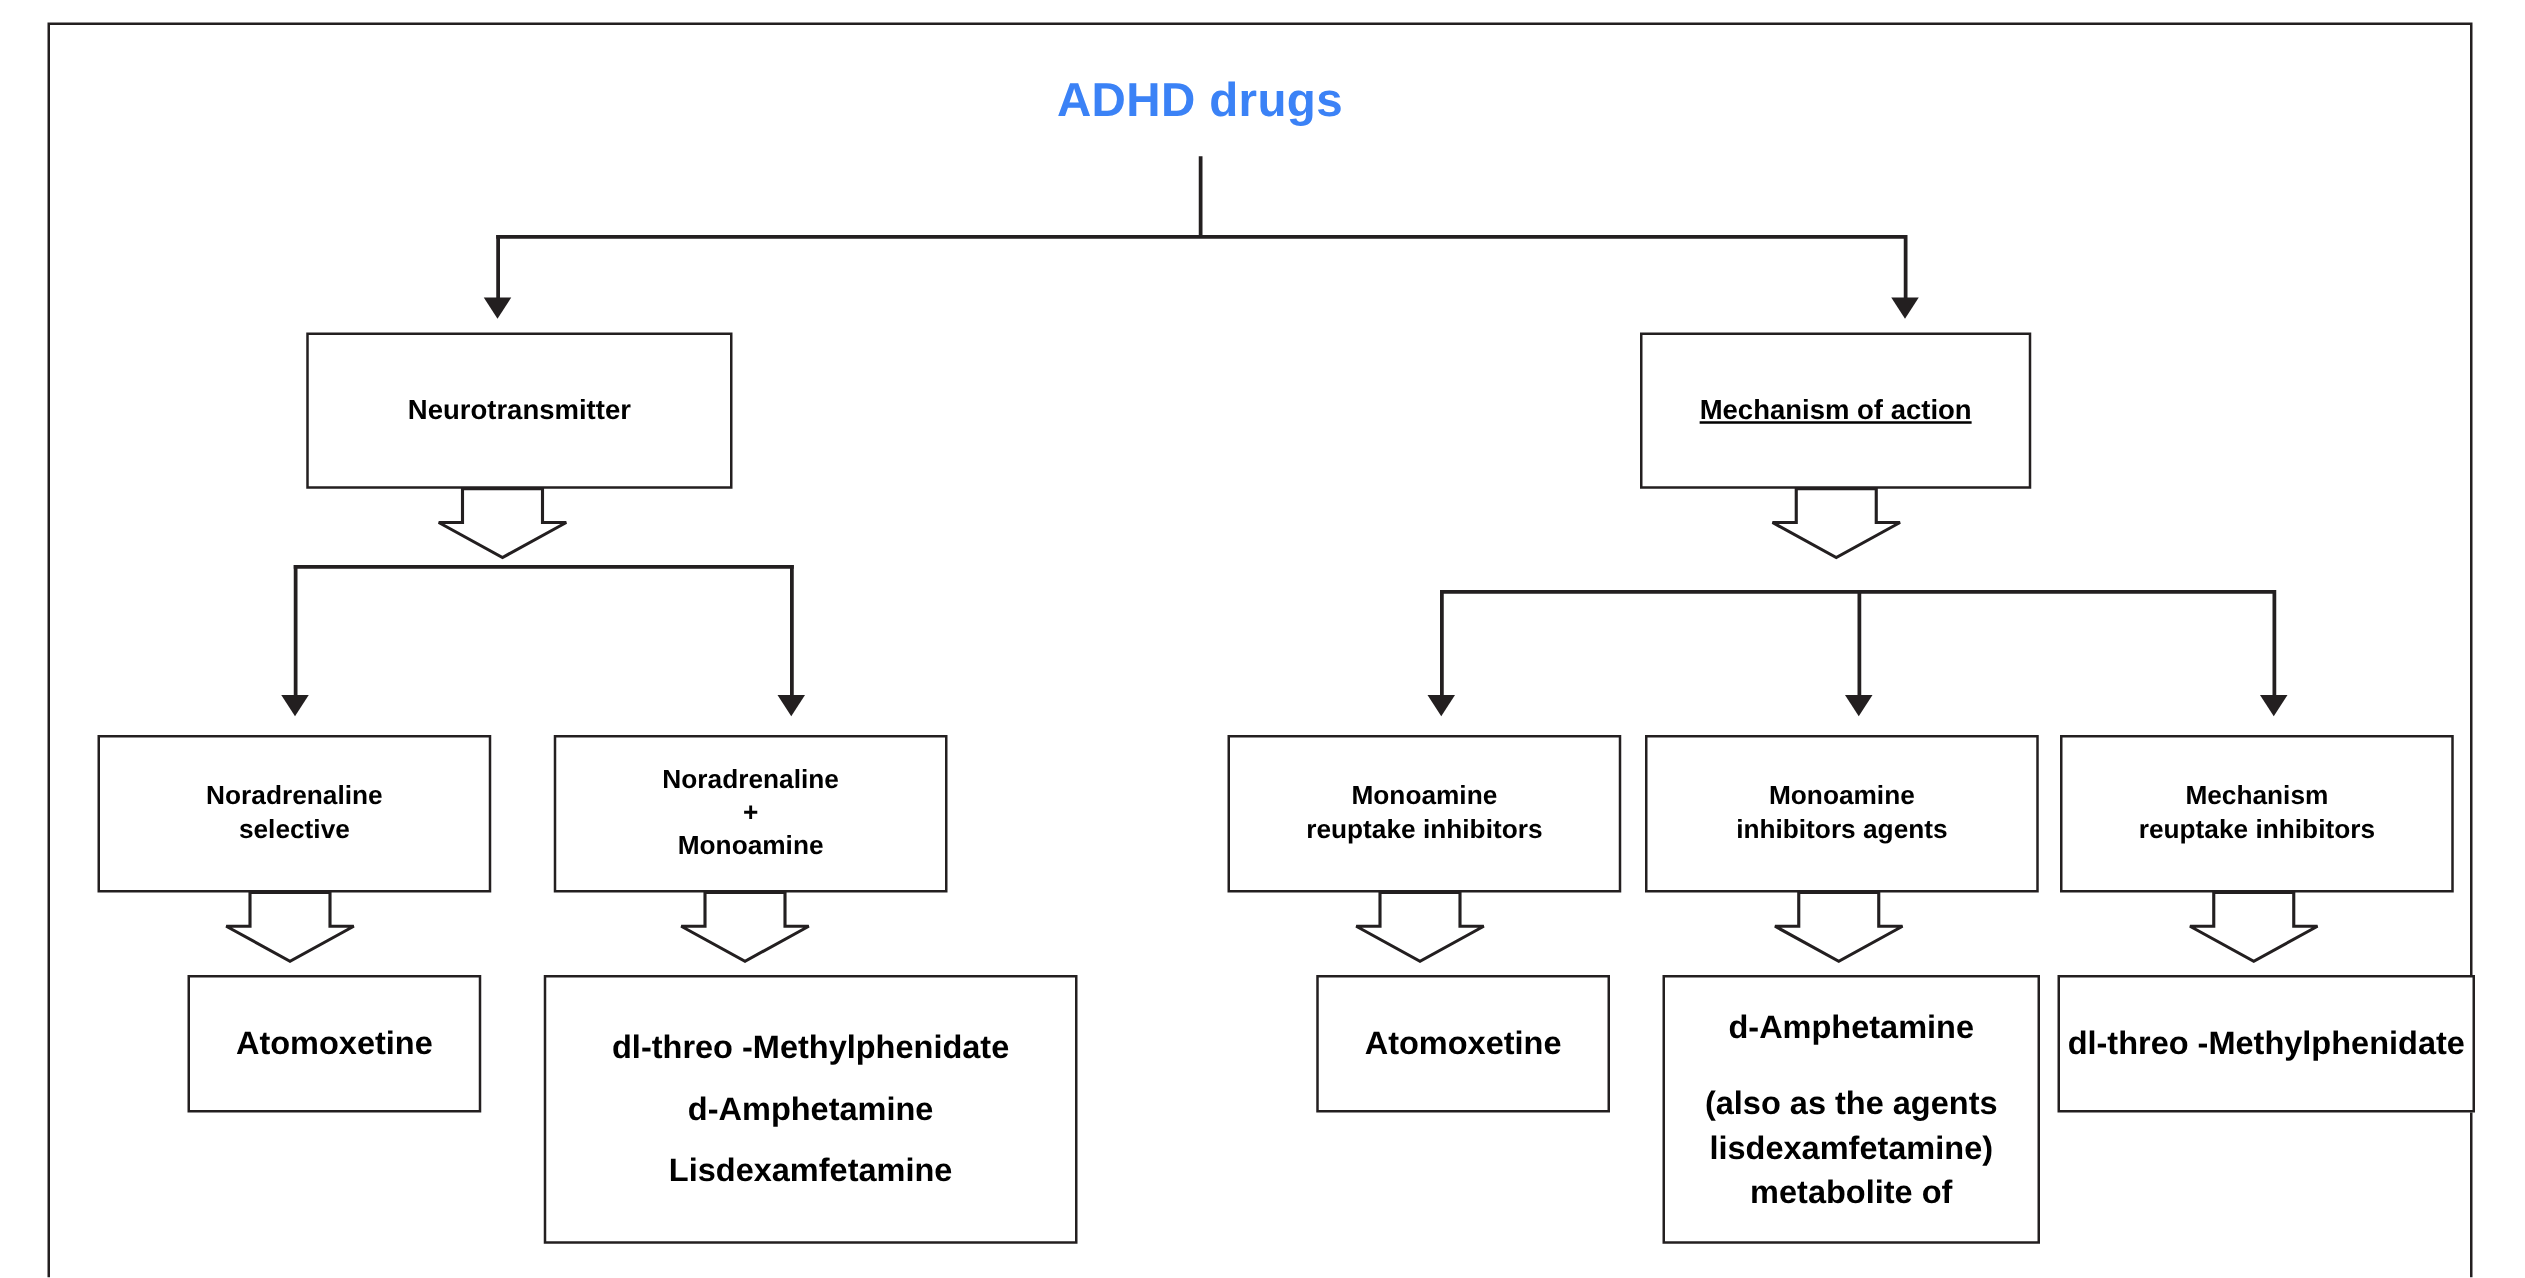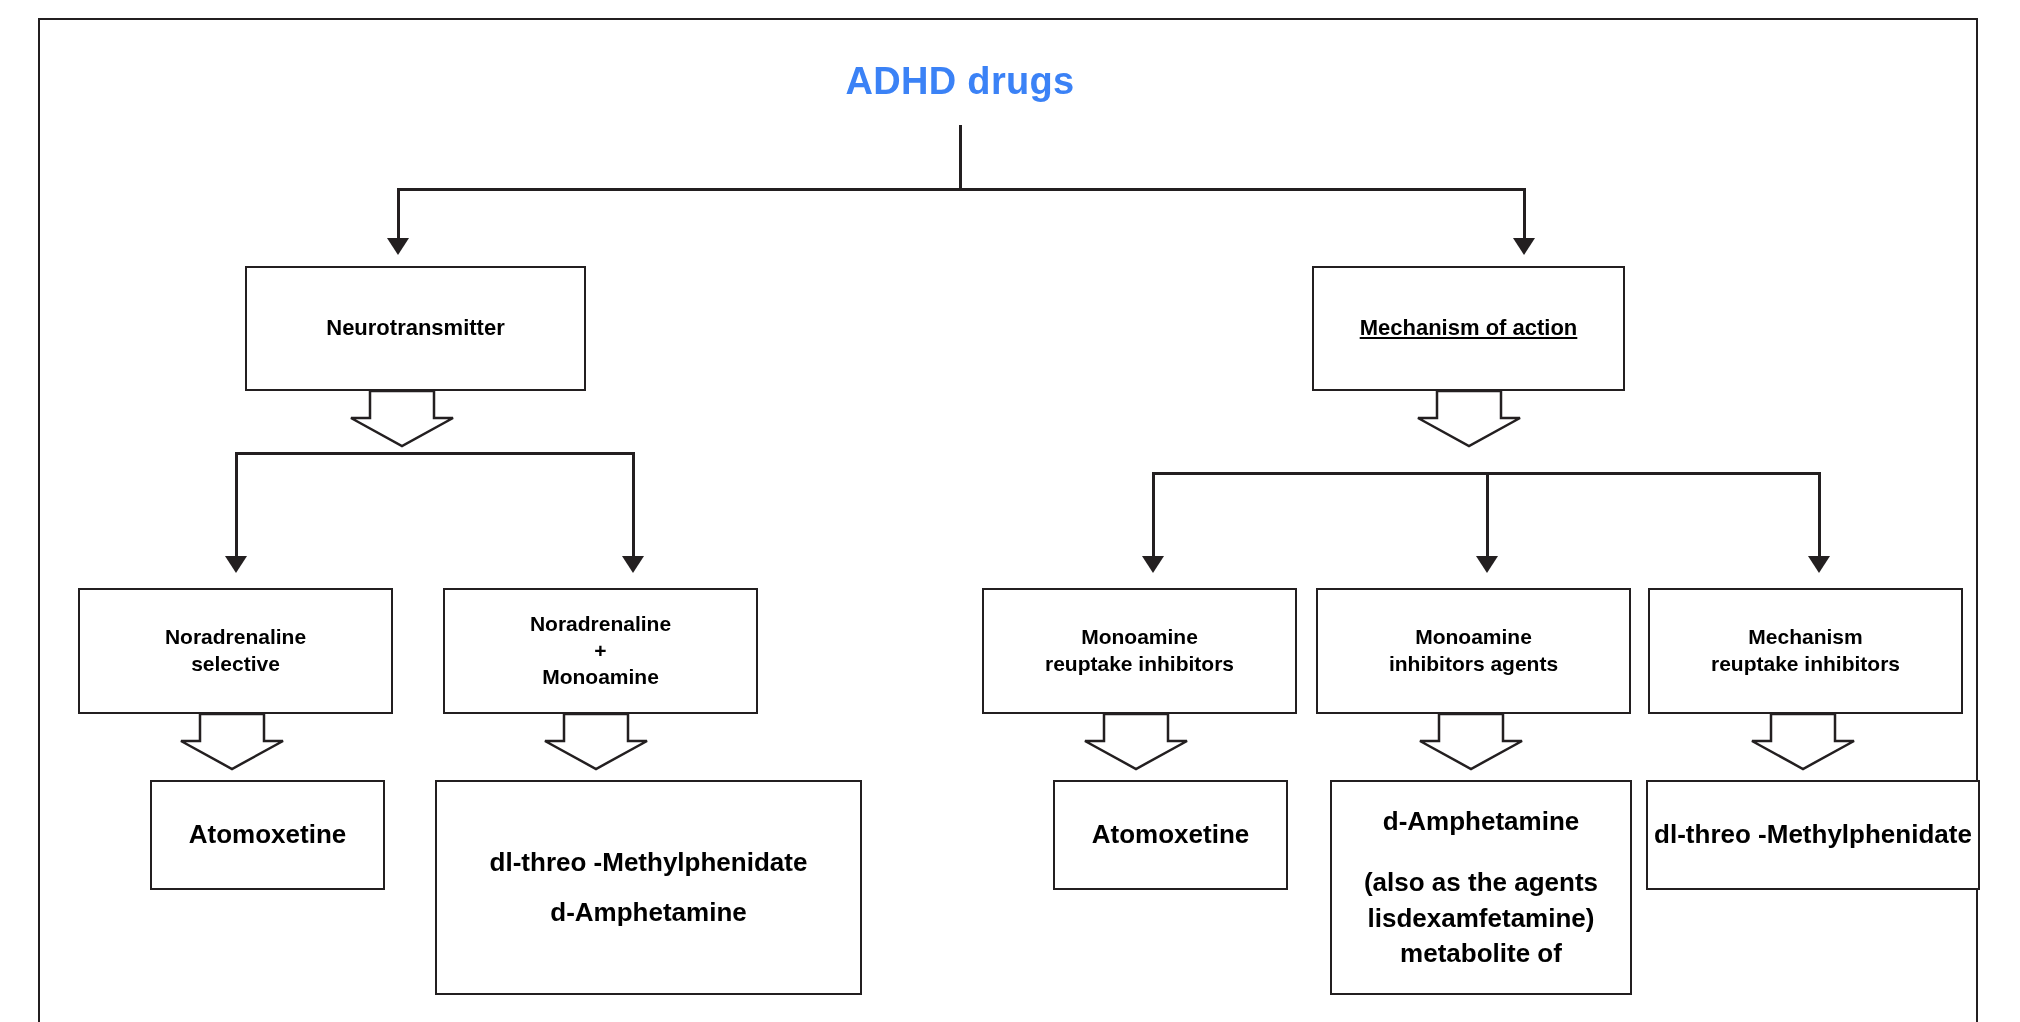--- a/index.html
+++ b/index.html
@@ -206,6 +206,7 @@
       <span class="txt">
         <span class="line">dl-threo -Methylphenidate</span>
         <span class="line">d-Amphetamine</span>
+        <span class="line">Lisdexamfetamine</span>
       </span>
     </div>
 

